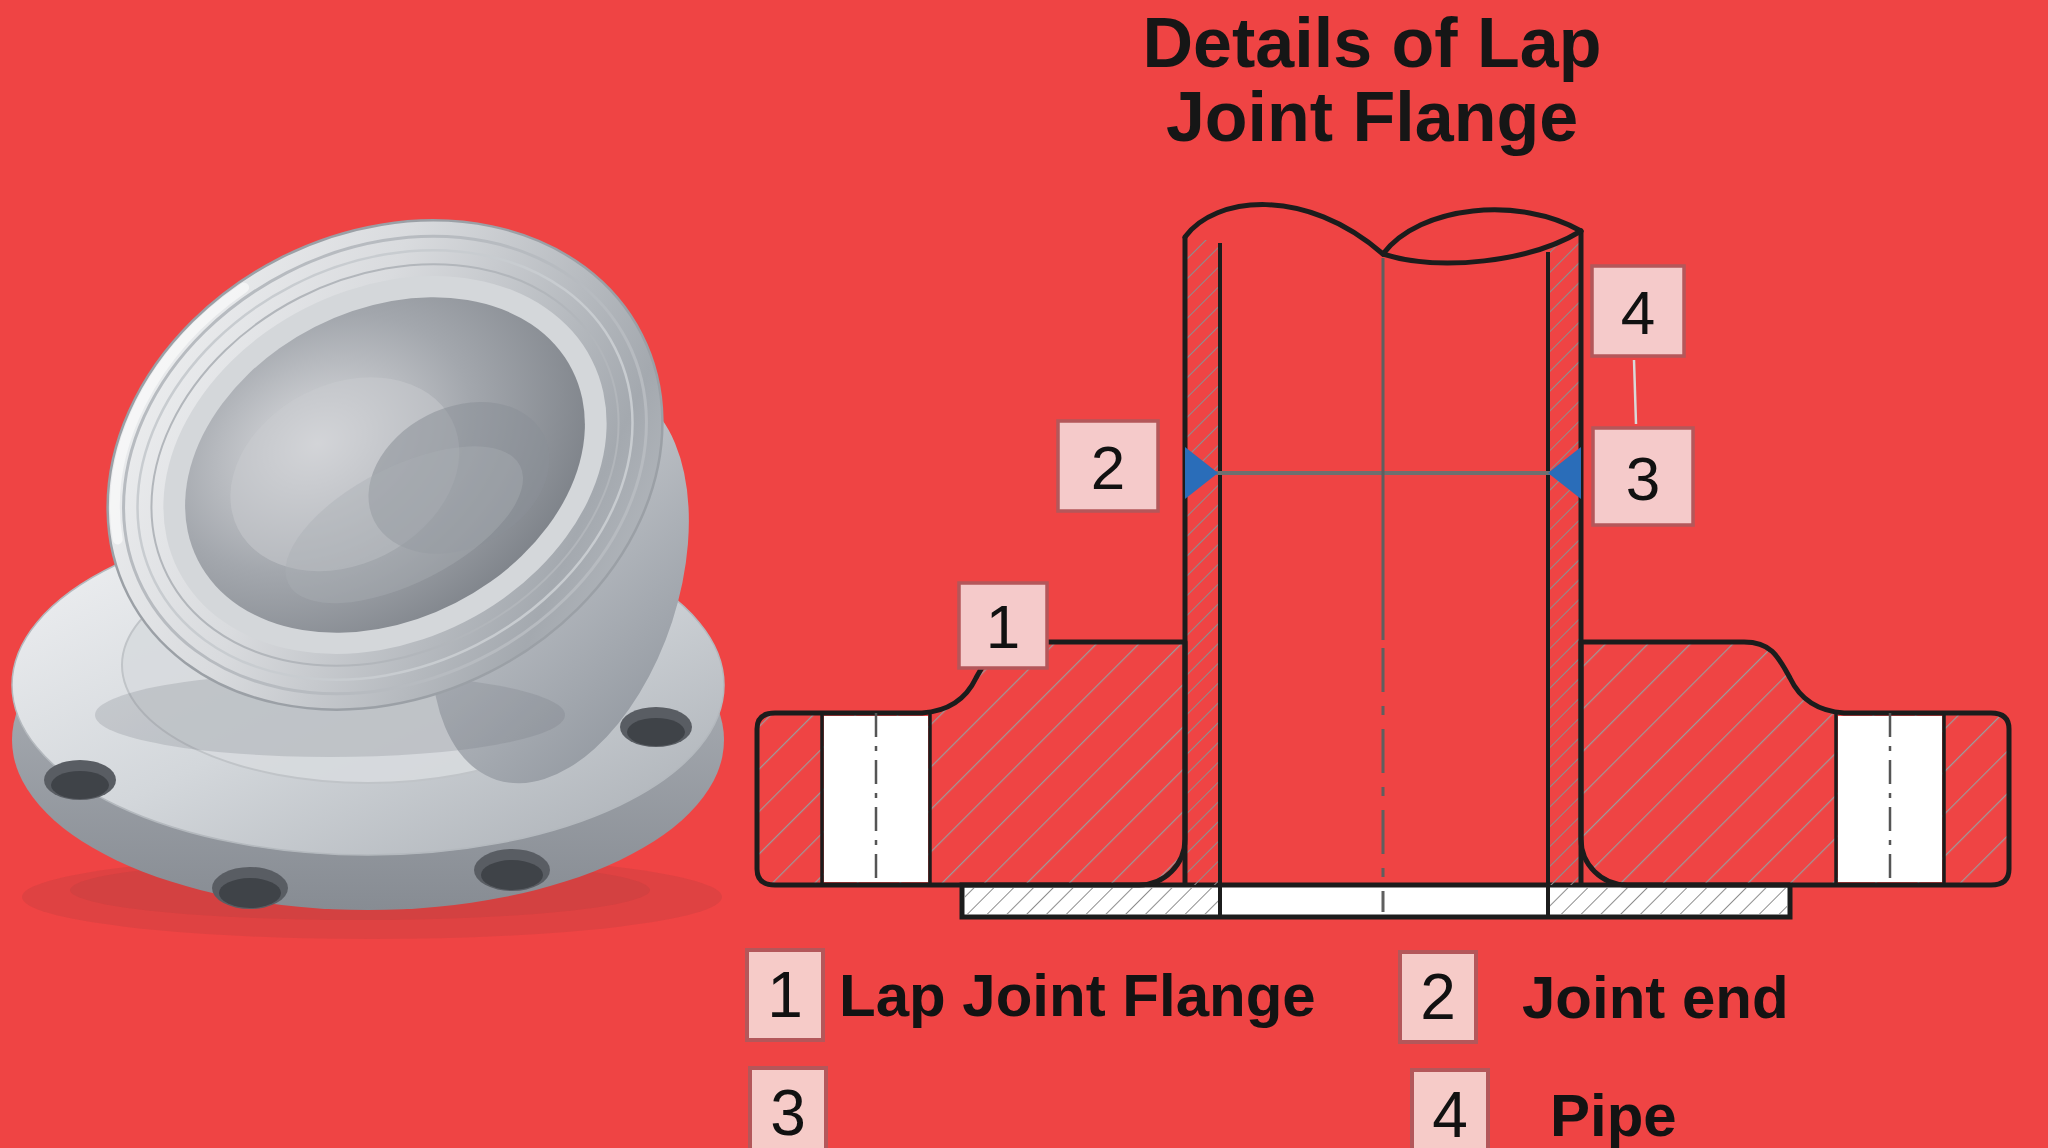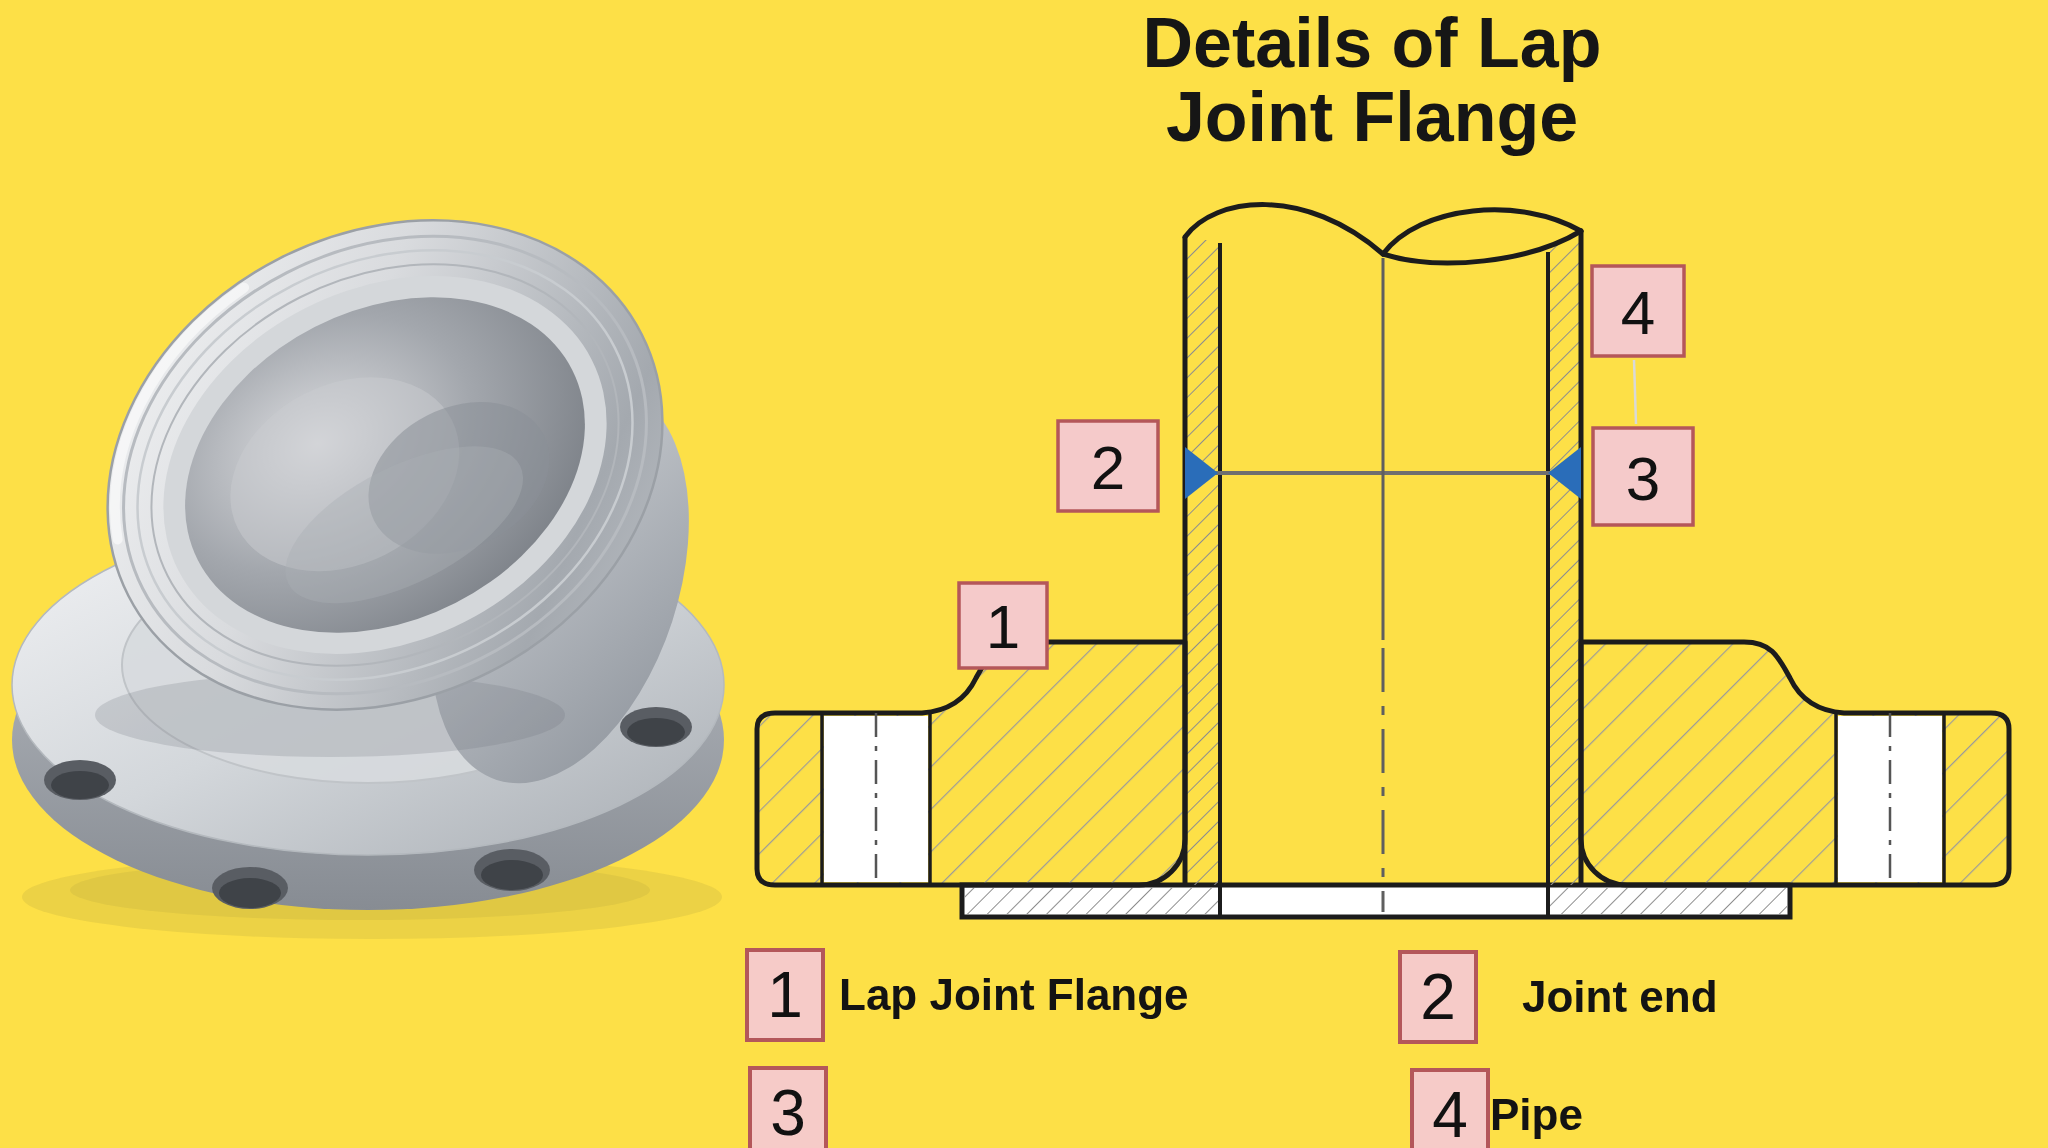--- a/index.html
+++ b/index.html
@@ -4,7 +4,7 @@
 <style>
   html,body{margin:0;padding:0;background:#ffffff;}
   #stage{
-    position:relative;width:2048px;height:1148px;background:#fde047;
+    position:relative;width:2048px;height:1148px;background:#ef4444;
     overflow:hidden;font-family:"Liberation Sans", sans-serif;
   }
   .abs{position:absolute;}

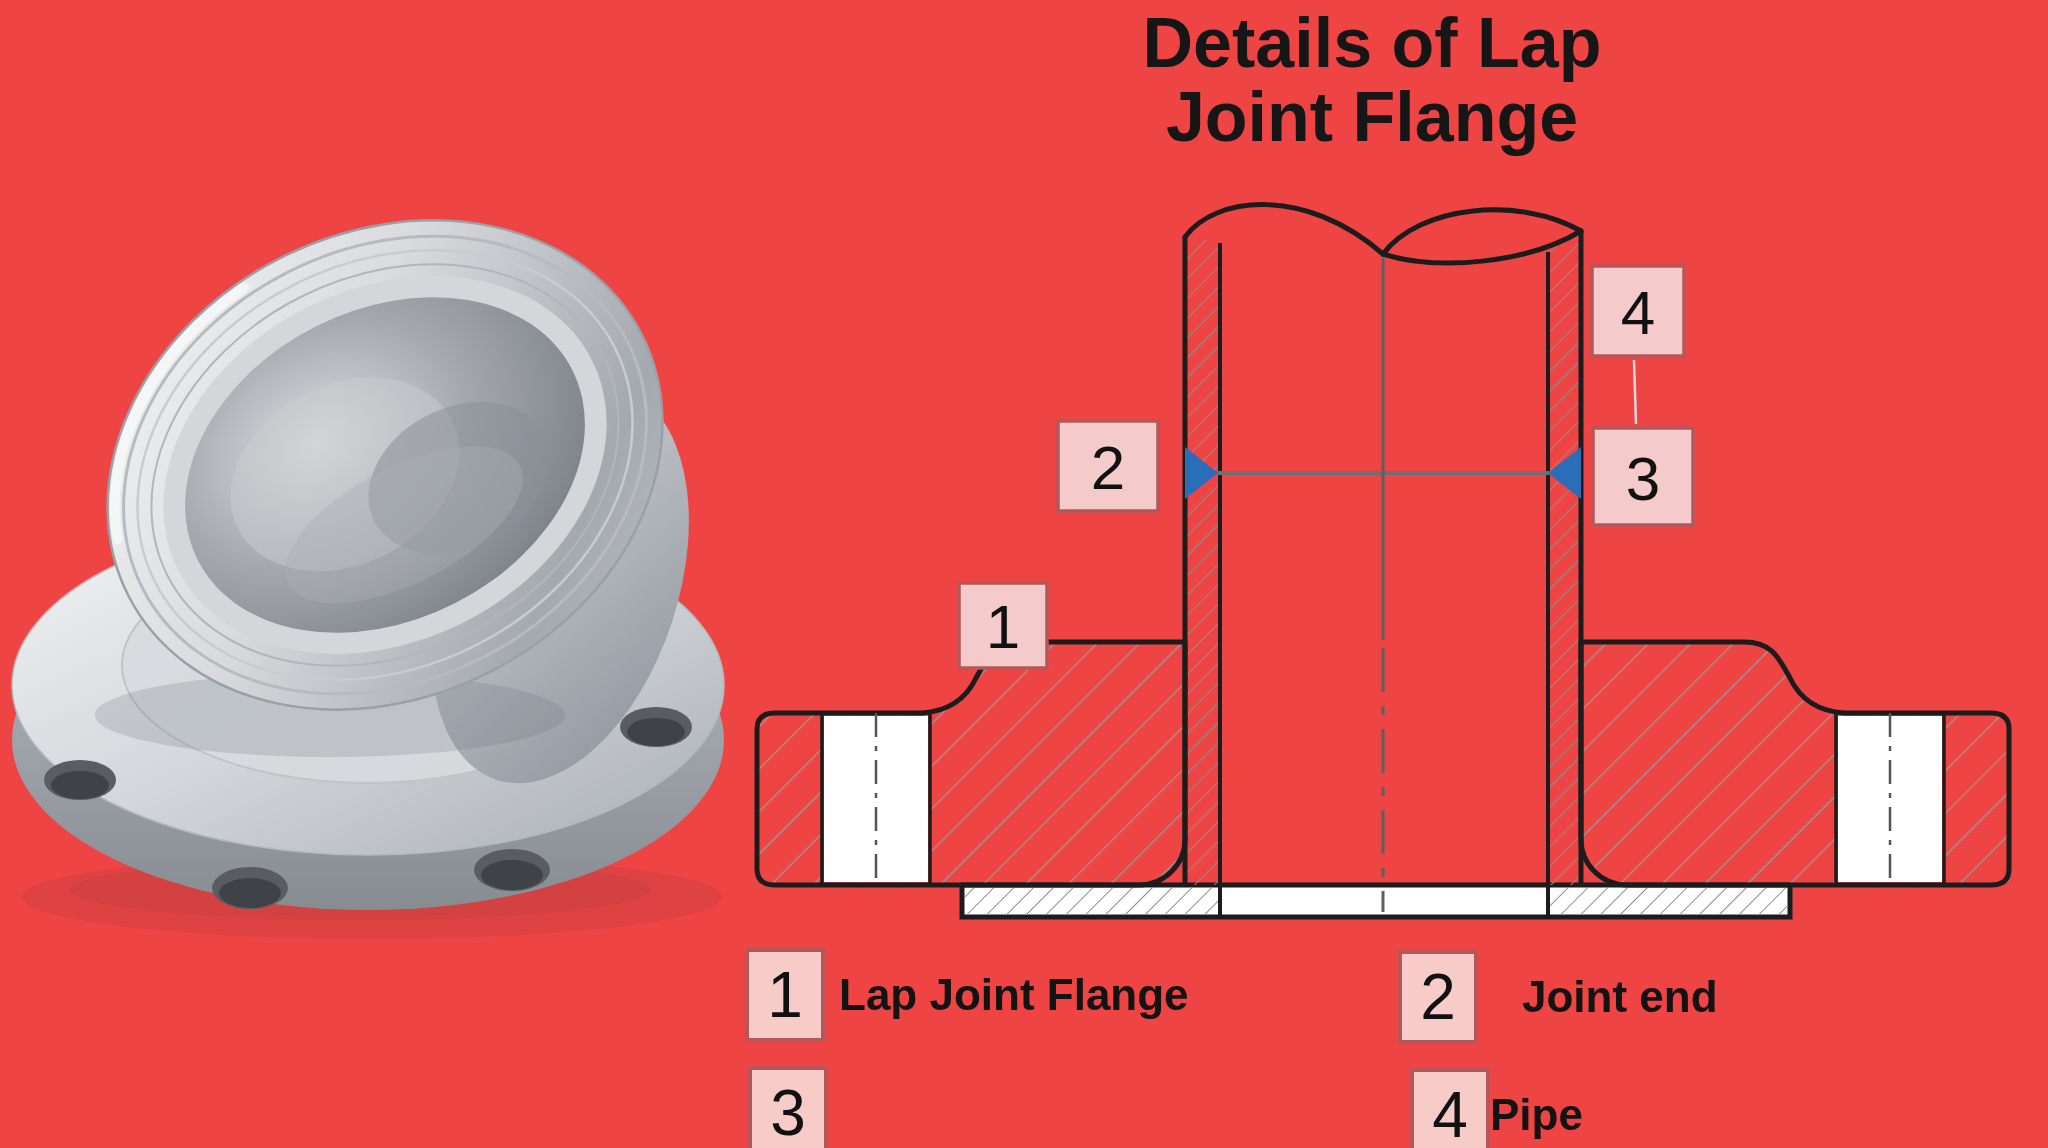--- a/index.html
+++ b/index.html
@@ -24,7 +24,7 @@
     font-size:64px;font-weight:400;color:#111111;
   }
   .legend-text{
-    font-size:44px;font-weight:700;color:#131313;white-space:nowrap;
+    font-size:60px;font-weight:700;color:#131313;white-space:nowrap;
   }
   svg{display:block;}
 </style>

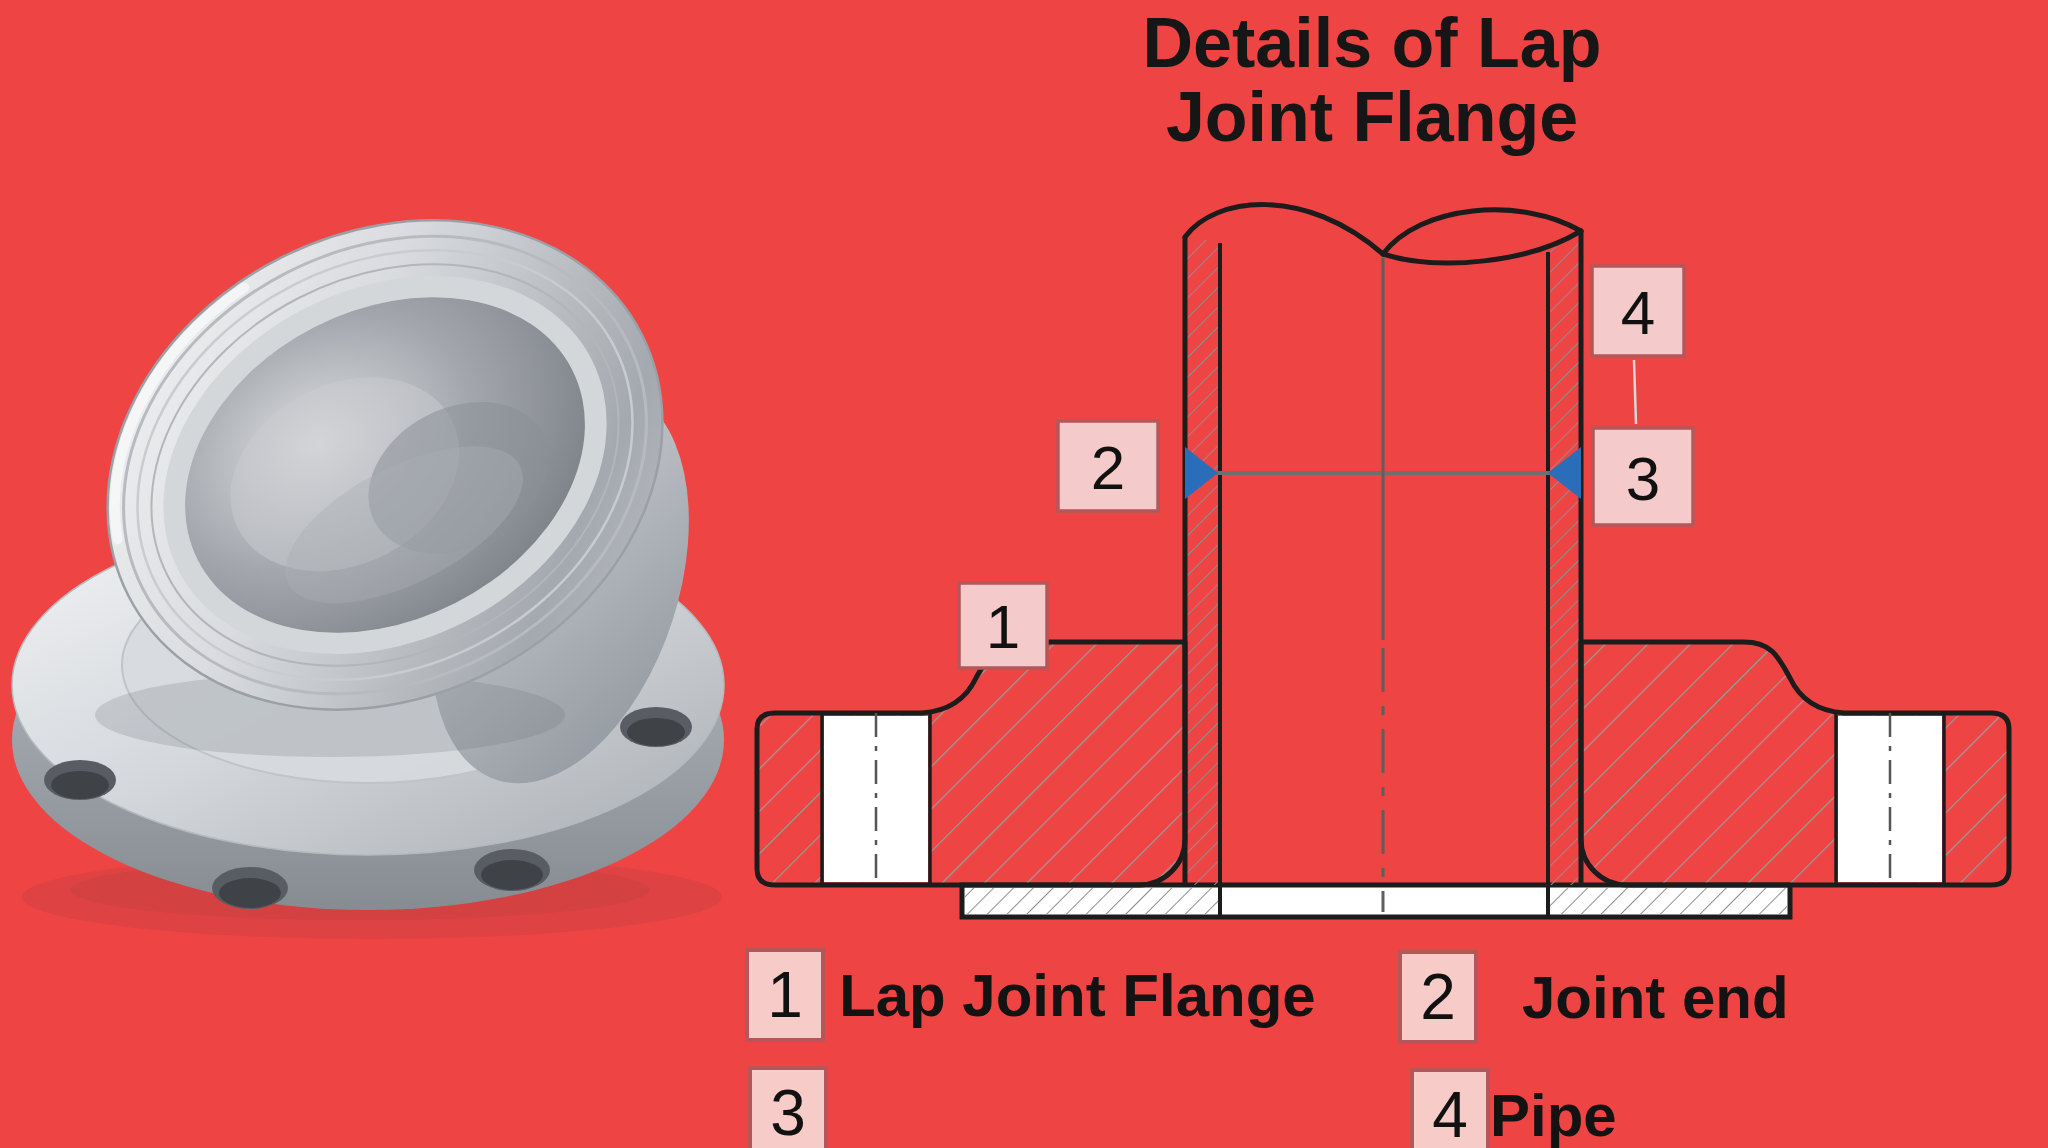--- a/index.html
+++ b/index.html
@@ -219,7 +219,7 @@
 
   <div class="legend-item" style="left:1410px;top:1068px">
     <span class="legend-num">4</span>
-    <span class="legend-text" style="">Pipe</span>
+    <span class="legend-text" style="margin-left:60px">Pipe</span>
   </div>
 
 </div>

